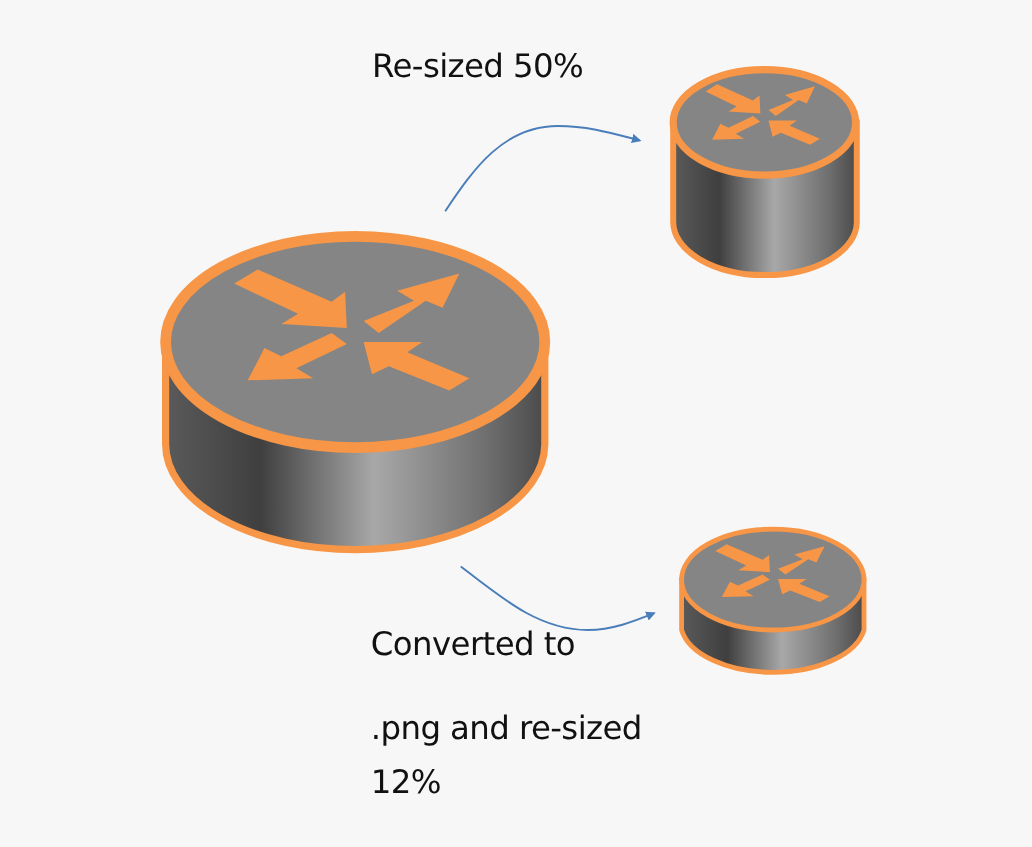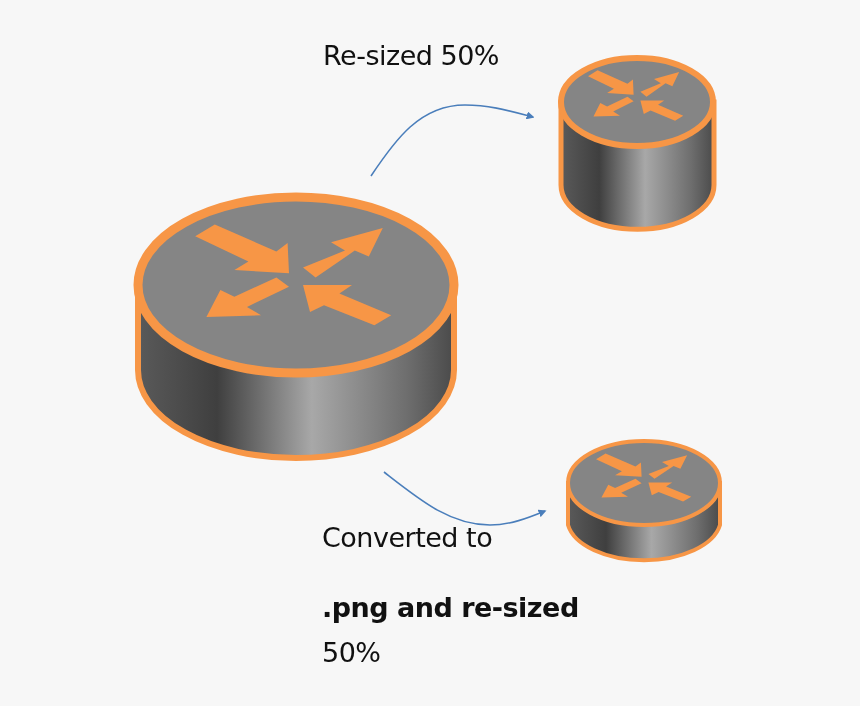--- a/index.html
+++ b/index.html
@@ -4,7 +4,7 @@
 <style>
   html,body{margin:0;padding:0;}
   body{width:860px;height:706px;background:#f7f7f7;position:relative;overflow:hidden;font-family:"DejaVu Sans","Liberation Sans",sans-serif;}
-  .lbl{position:absolute;color:#111;font-size:27px;line-height:36px;letter-spacing:-0.5px;white-space:nowrap;margin-left:13px;}
+  .lbl{position:absolute;color:#111;font-size:27px;line-height:36px;letter-spacing:-0.5px;white-space:nowrap;}
   svg{position:absolute;left:0;top:0;}
 </style>
 </head>

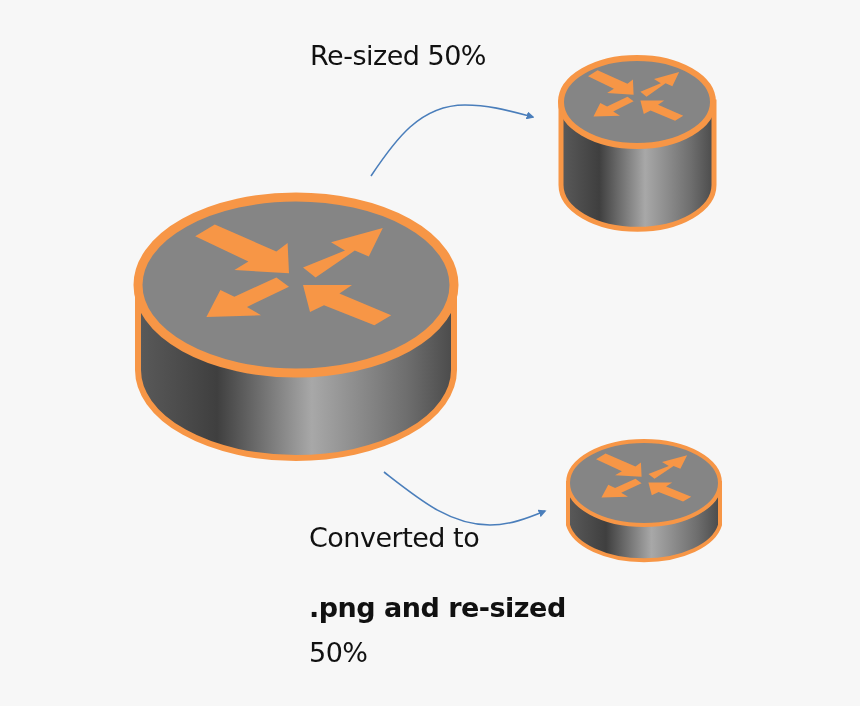--- a/index.html
+++ b/index.html
@@ -55,7 +55,7 @@
 
 <div class="lbl" style="left:310px;top:38px;">Re-sized 50%</div>
 <div class="lbl" style="left:309px;top:520px;">Converted to</div>
-<div class="lbl" style="left:309px;top:590px;font-weight:bold;">.png and re-sized</div>
+<div class="lbl" style="left:309px;top:590px;">.png and re-sized</div>
 <div class="lbl" style="left:309px;top:635px;">50%</div>
 
 </body></html>

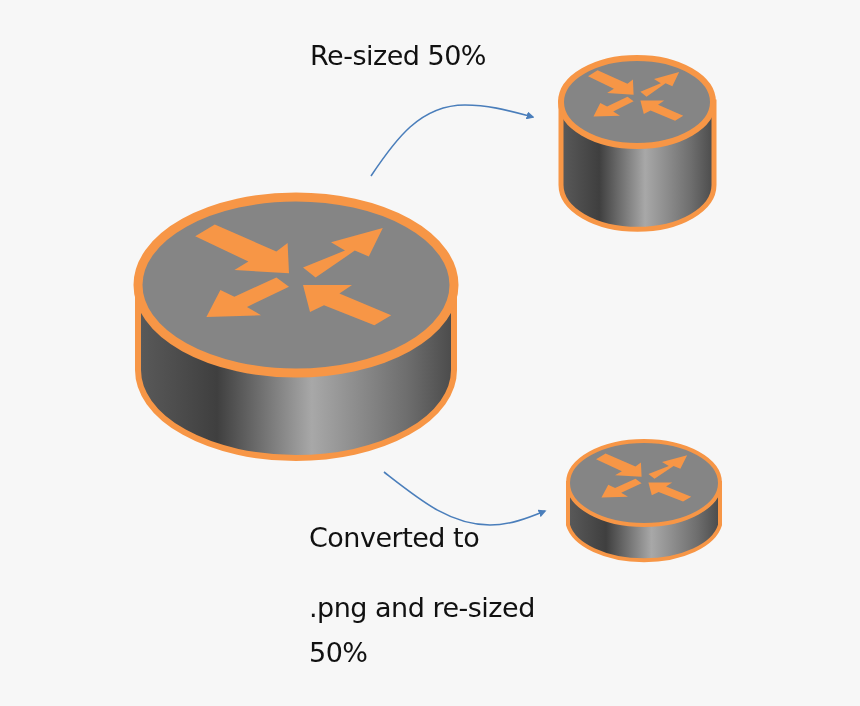--- a/index.html
+++ b/index.html
@@ -56,6 +56,6 @@
 <div class="lbl" style="left:310px;top:38px;">Re-sized 50%</div>
 <div class="lbl" style="left:309px;top:520px;">Converted to</div>
 <div class="lbl" style="left:309px;top:590px;">.png and re-sized</div>
-<div class="lbl" style="left:309px;top:635px;">50%</div>
+<div class="lbl" style="left:309px;top:635px;">12%</div>
 
 </body></html>

